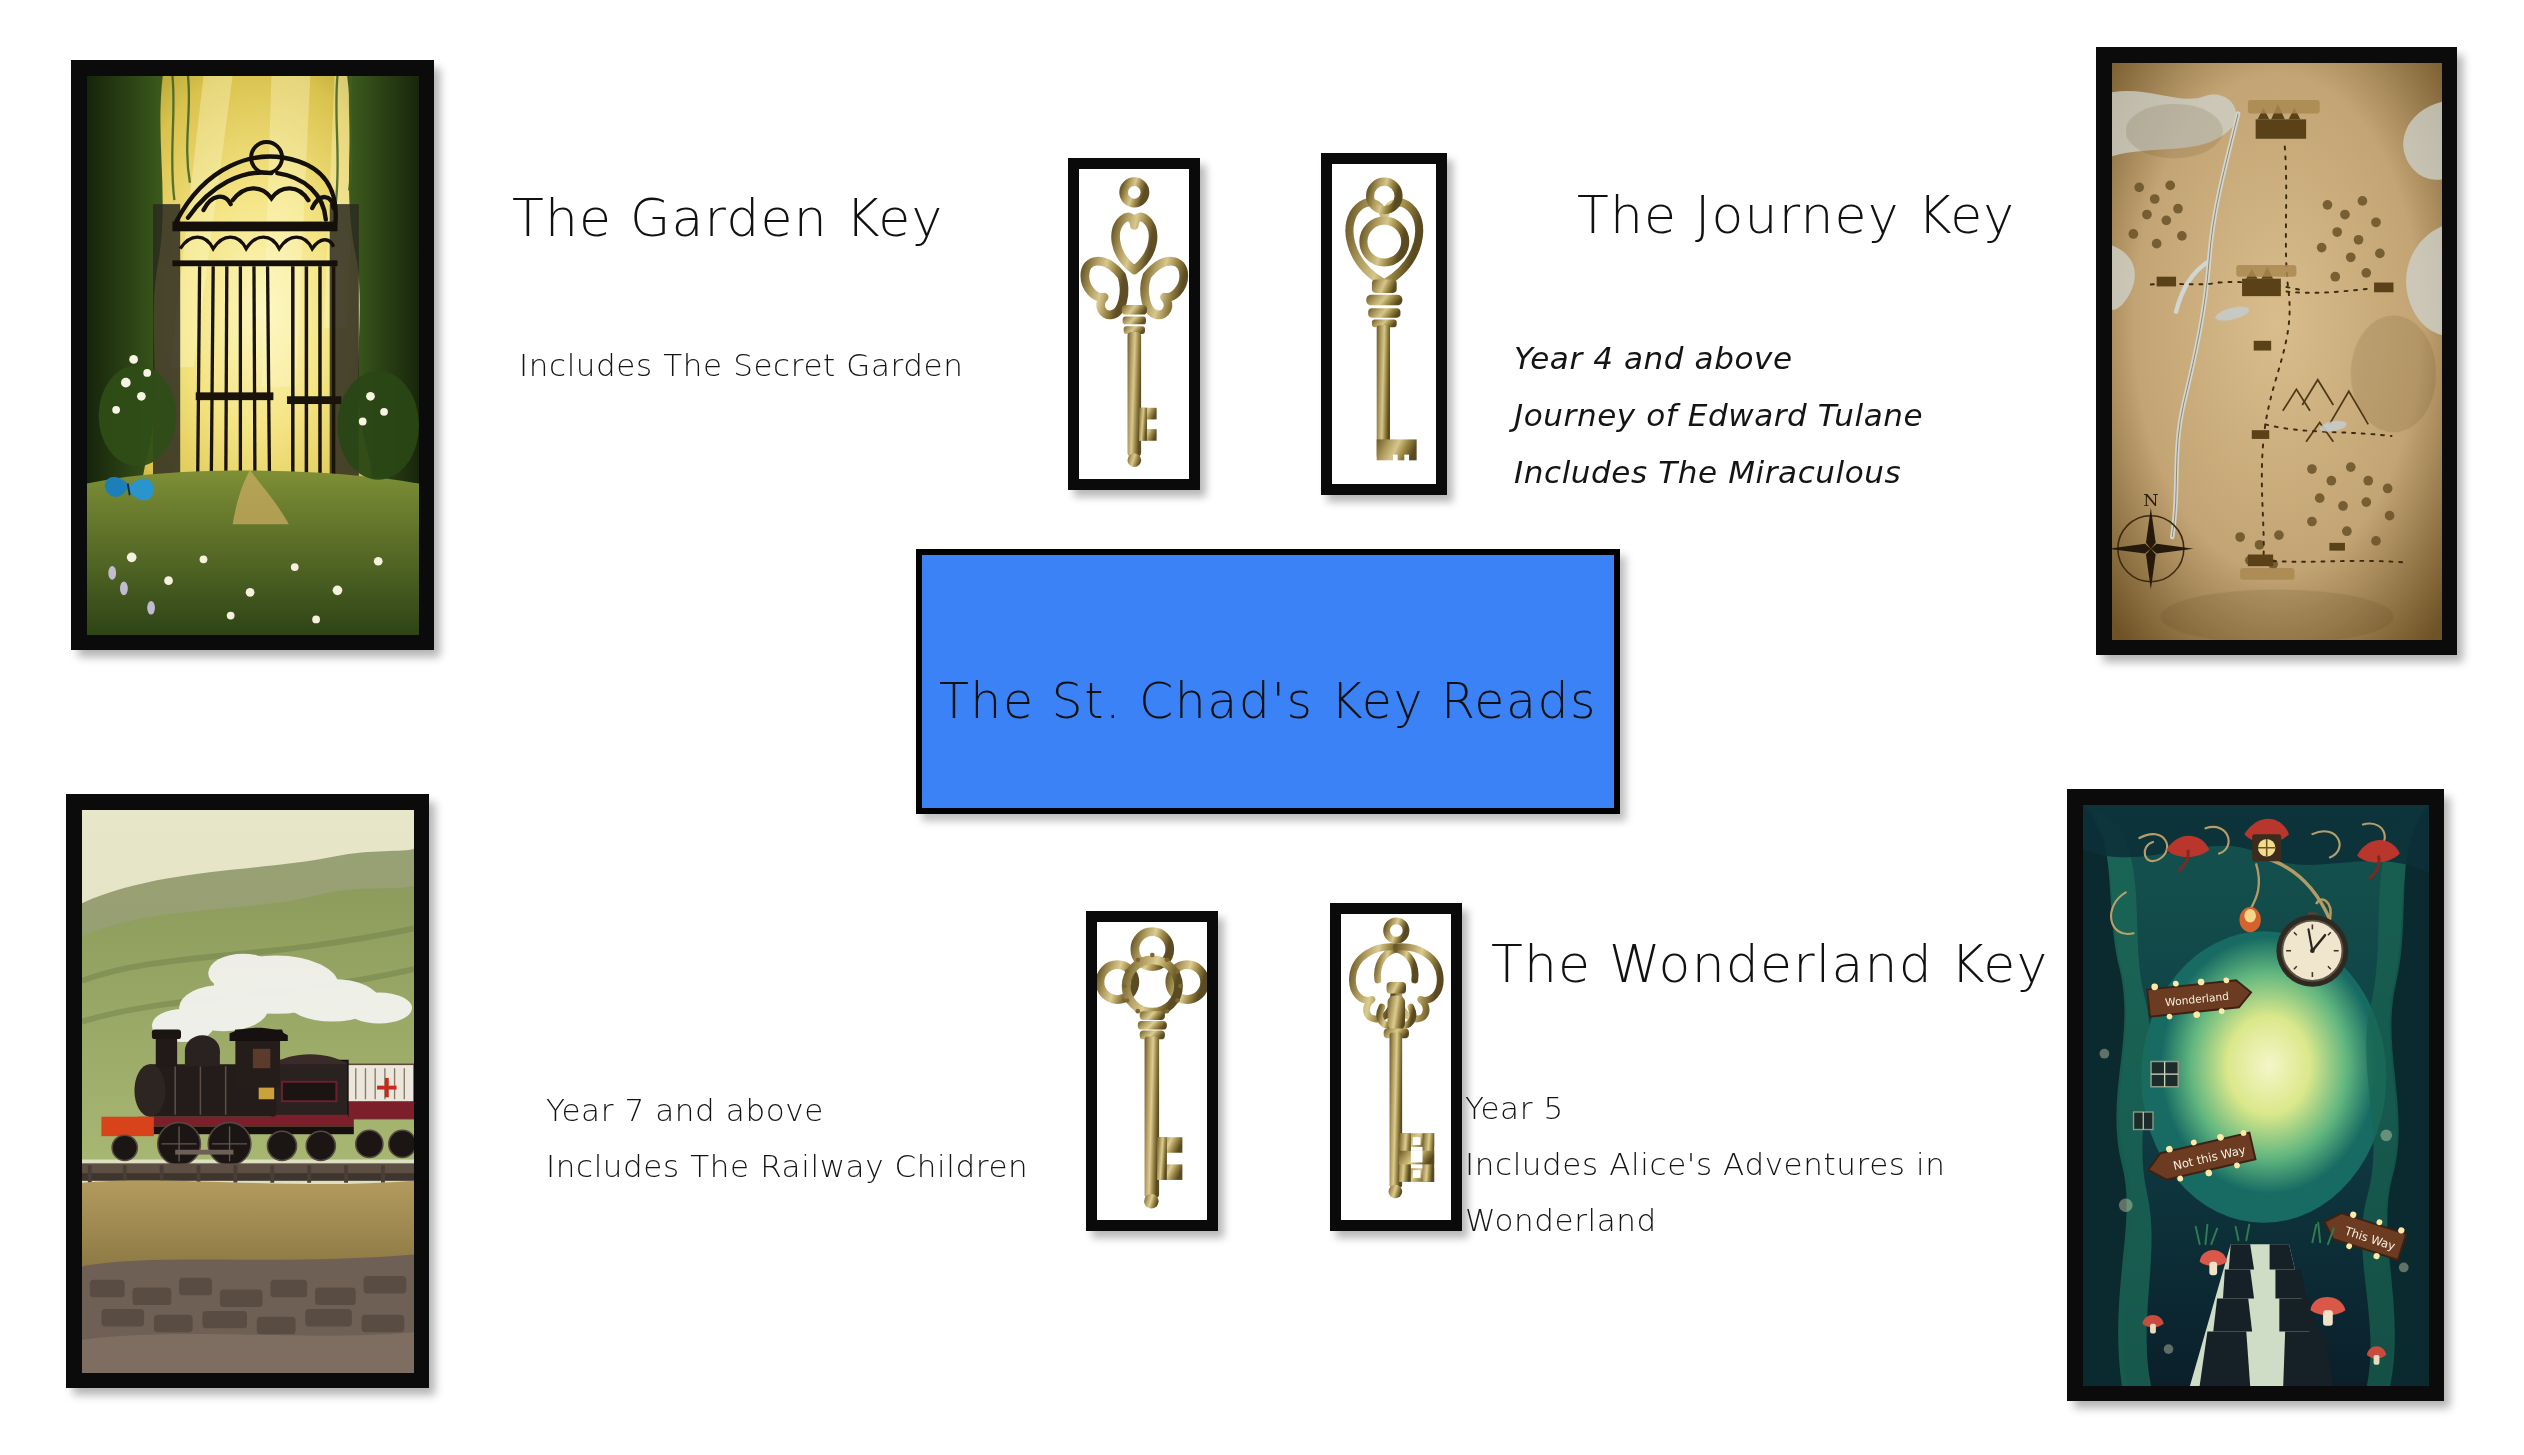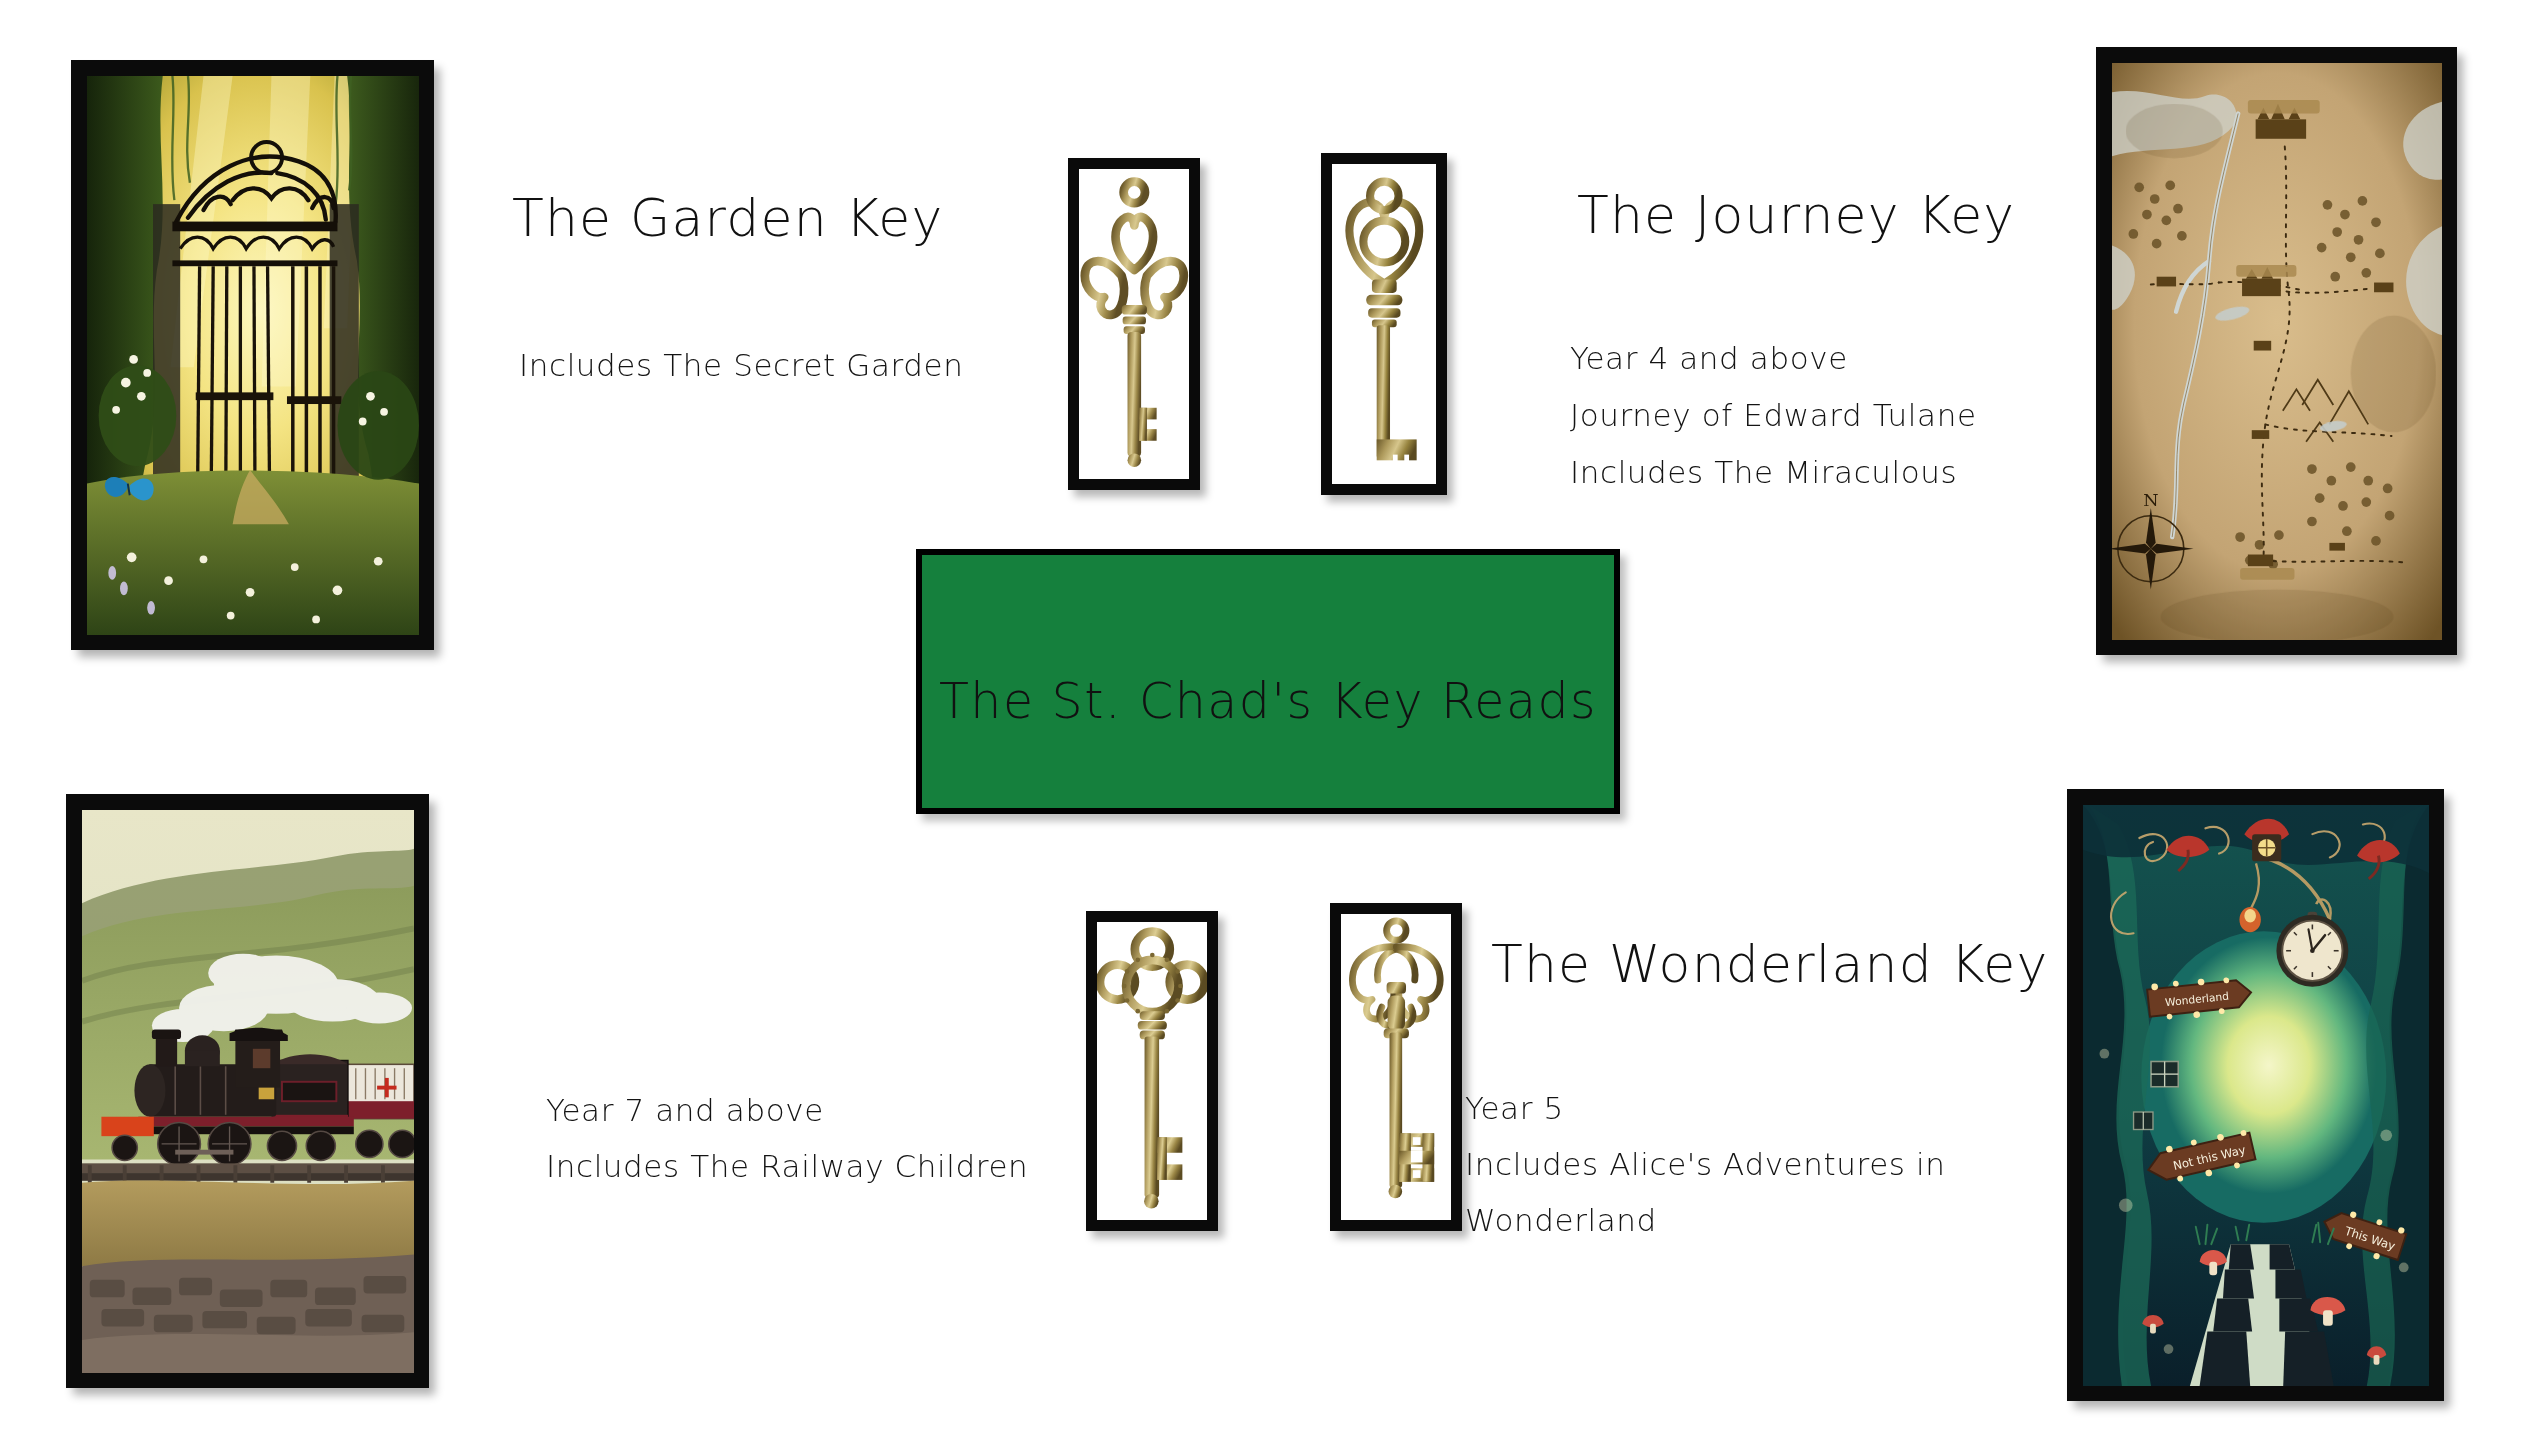--- a/index.html
+++ b/index.html
@@ -882,7 +882,7 @@
   </div>
 
   <div class="kv-title" style="left:1577px;top:185px;font-size:52px;">The Journey Key</div>
-  <div class="kv-body" style="left:1570px;top:330px;font-size:31px;line-height:57px;">
+  <div class="kv-body" style="left:1514px;top:330px;font-size:31px;line-height:57px;font-style:italic;">
     <div>Year 4 and above</div>
     <div>Journey of Edward Tulane</div>
     <div>Includes The Miraculous</div>

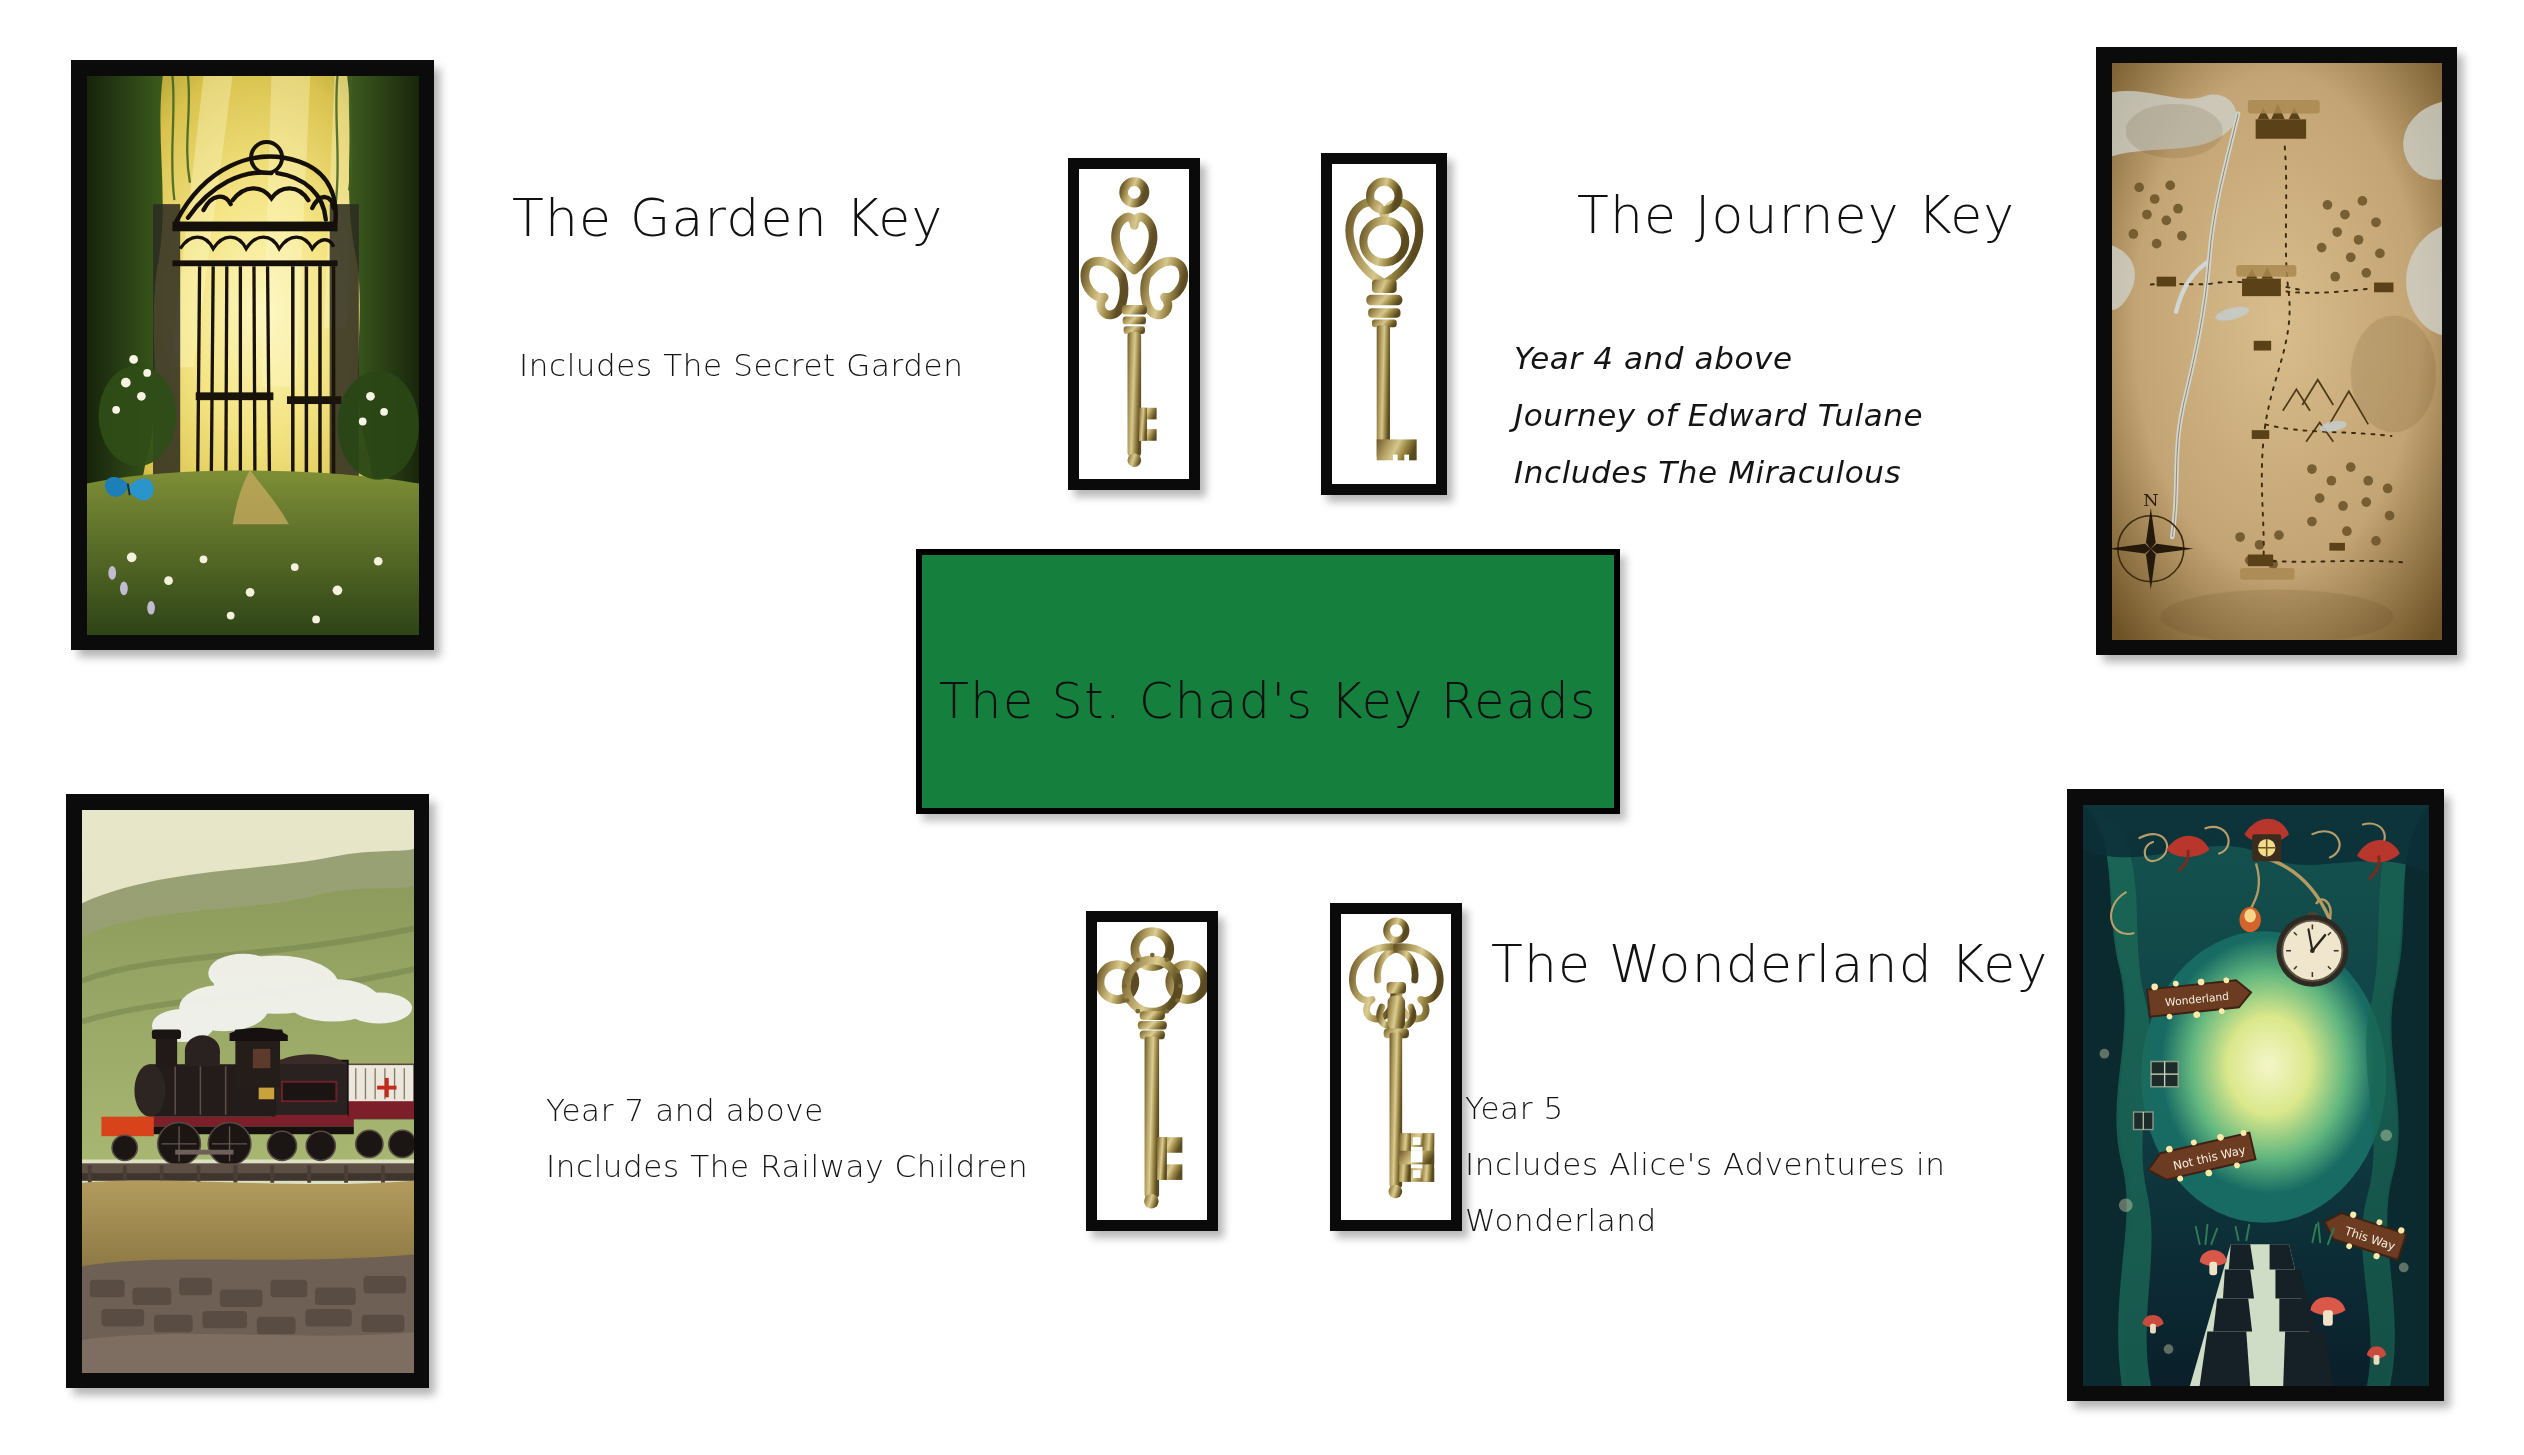--- a/index.html
+++ b/index.html
@@ -75,7 +75,7 @@
   .centerbox {
     position: absolute;
     border: 6.8px solid #000000;
-    background: #15803d;
+    background: #3b82f6;
     box-shadow: 5.8px 6.8px 7.8px rgba(0,0,0,0.25);
     box-sizing: border-box;
   }

